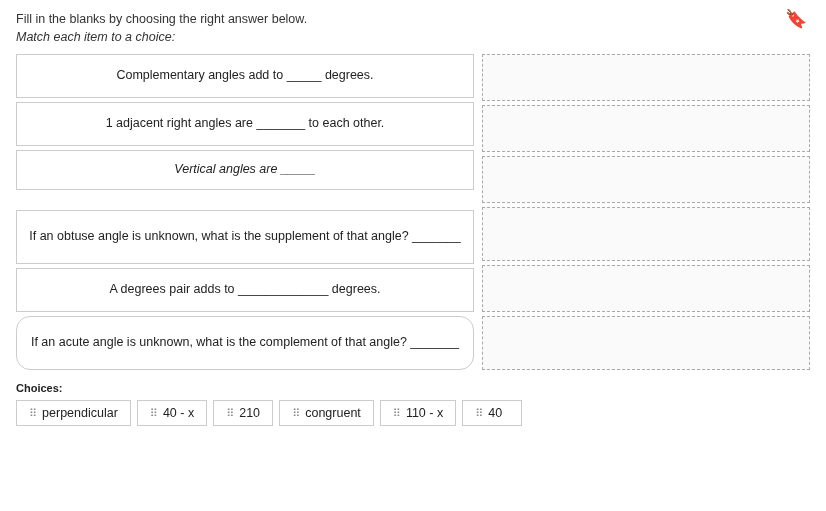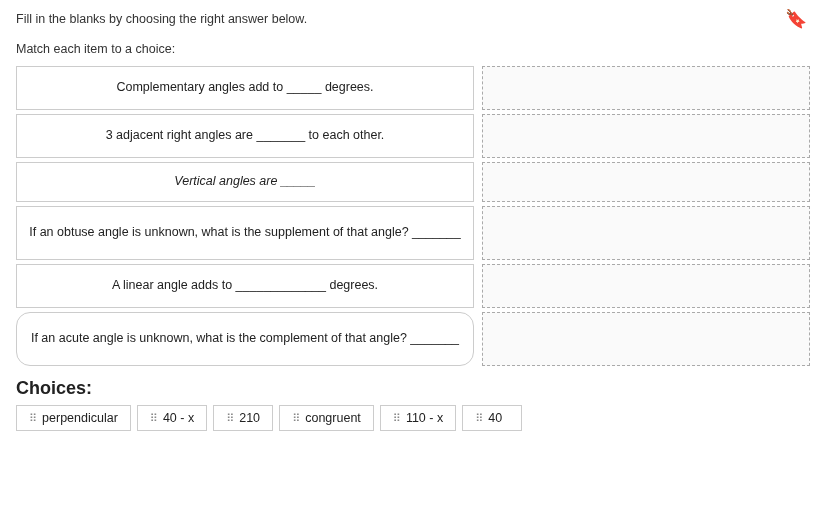--- a/index.html
+++ b/index.html
@@ -21,7 +21,7 @@
     }
     .instruction {
       font-size: 12.5px;
-      margin-bottom: 16px;
+      margin-bottom: 4px;
       color: #333;
     }
     .match-label {

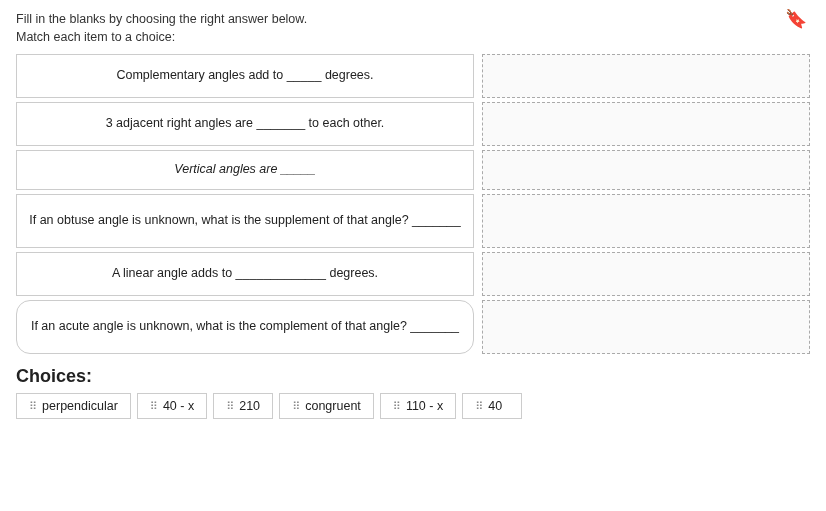--- a/index.html
+++ b/index.html
@@ -26,6 +26,7 @@
     }
     .match-label {
       font-size: 12.5px;
+      font-style: italic;
       margin-bottom: 10px;
       color: #333;
     }

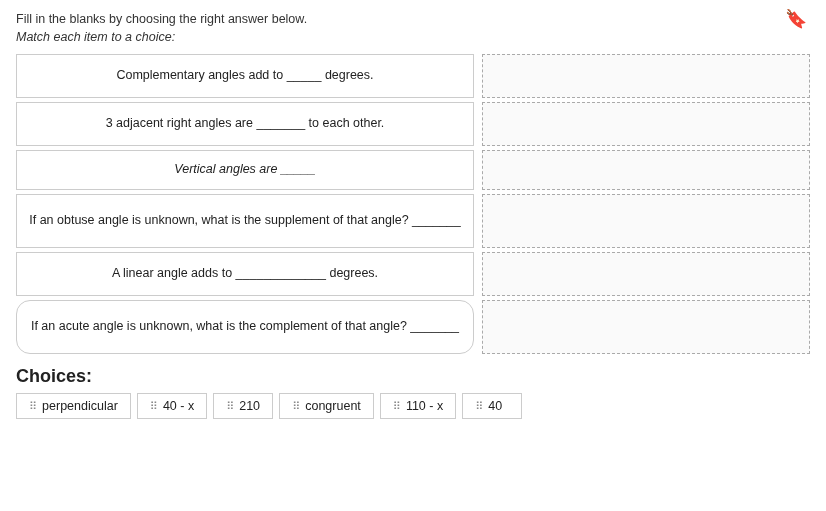--- a/index.html
+++ b/index.html
@@ -117,7 +117,7 @@
 
     <div class="questions-col">
       <div class="question-box">Complementary angles add to _____ degrees.</div>
-      <div class="question-box">3 adjacent right angles are _______ to each other.</div>
+      <div class="question-box">1 adjacent right angles are _______ to each other.</div>
       <div class="question-box" style="min-height:40px;font-style:italic;">Vertical angles are _____</div>
       <div class="question-box" style="min-height:54px;">If an obtuse angle is unknown, what is the supplement of that angle? _______</div>
       <div class="question-box">A linear angle adds to _____________ degrees.</div>

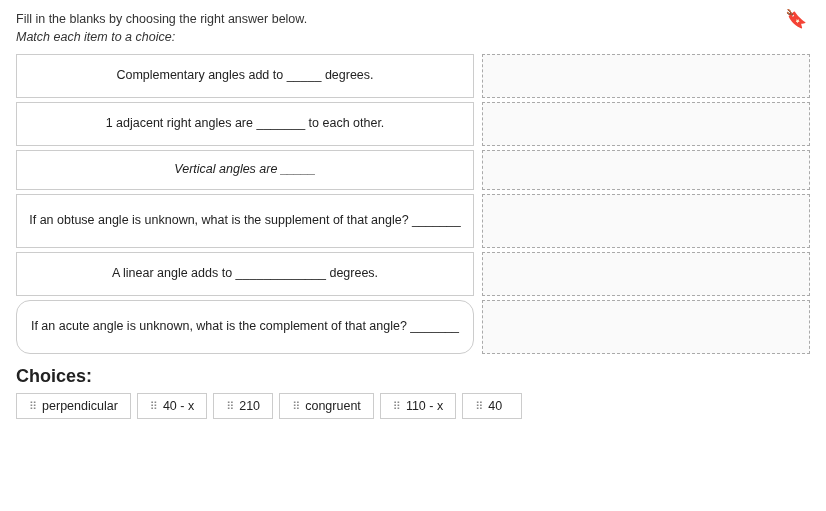--- a/index.html
+++ b/index.html
@@ -119,7 +119,7 @@
       <div class="question-box">Complementary angles add to _____ degrees.</div>
       <div class="question-box">1 adjacent right angles are _______ to each other.</div>
       <div class="question-box" style="min-height:40px;font-style:italic;">Vertical angles are _____</div>
-      <div class="question-box" style="min-height:54px;">If an obtuse angle is unknown, what is the supplement of that angle? _______</div>
+      <div class="question-box" style="min-height:54px;margin-top:16px;">If an obtuse angle is unknown, what is the supplement of that angle? _______</div>
       <div class="question-box">A linear angle adds to _____________ degrees.</div>
       <div class="question-box" style="min-height:54px;border-radius:14px;">If an acute angle is unknown, what is the complement of that angle? _______</div>
     </div>

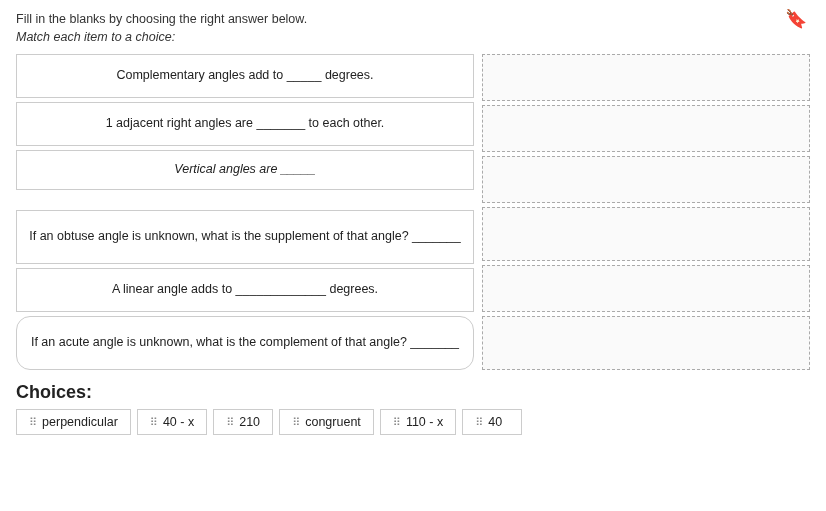--- a/index.html
+++ b/index.html
@@ -120,7 +120,7 @@
       <div class="question-box">1 adjacent right angles are _______ to each other.</div>
       <div class="question-box" style="min-height:40px;font-style:italic;">Vertical angles are _____</div>
       <div class="question-box" style="min-height:54px;margin-top:16px;">If an obtuse angle is unknown, what is the supplement of that angle? _______</div>
-      <div class="question-box">A linear angle adds to _____________ degrees.</div>
+      <div class="question-box">A degrees pair adds to _____________ degrees.</div>
       <div class="question-box" style="min-height:54px;border-radius:14px;">If an acute angle is unknown, what is the complement of that angle? _______</div>
     </div>
 

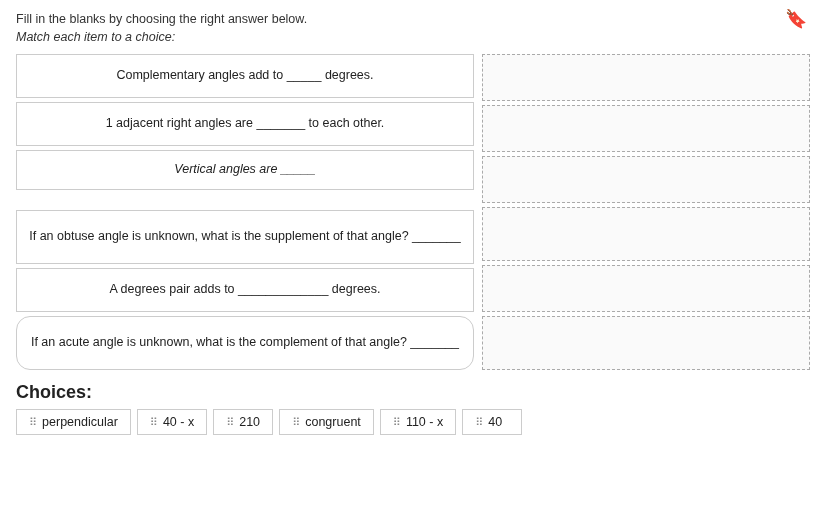--- a/index.html
+++ b/index.html
@@ -69,7 +69,7 @@
       margin-top: 4px;
     }
     .choices-label {
-      font-size: 18px;
+      font-size: 11px;
       font-weight: bold;
       margin-bottom: 6px;
     }

